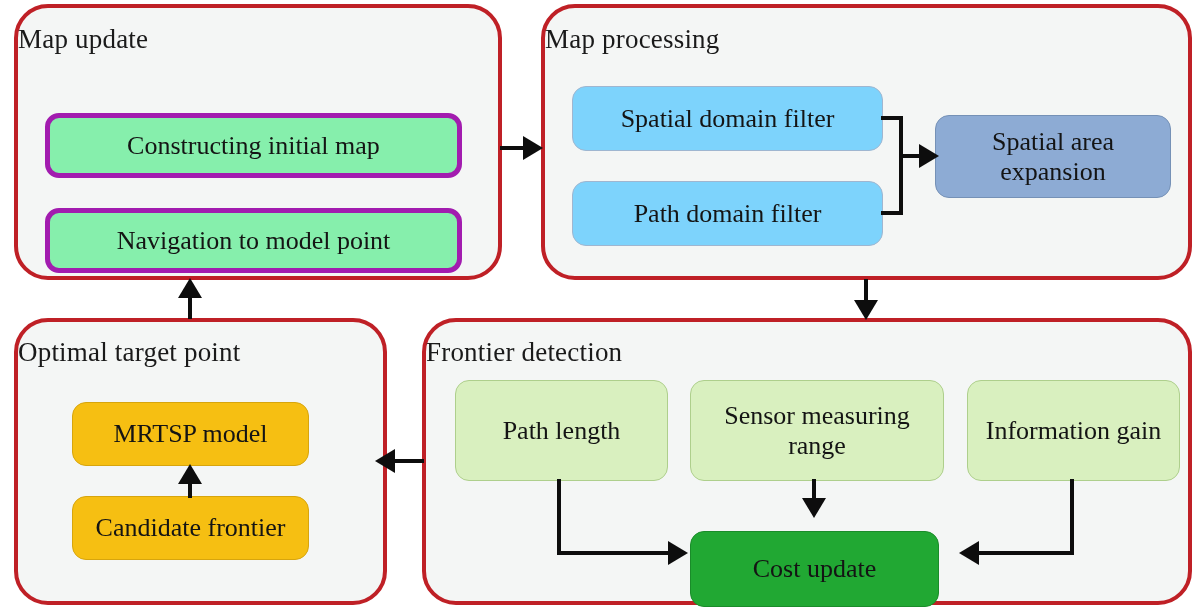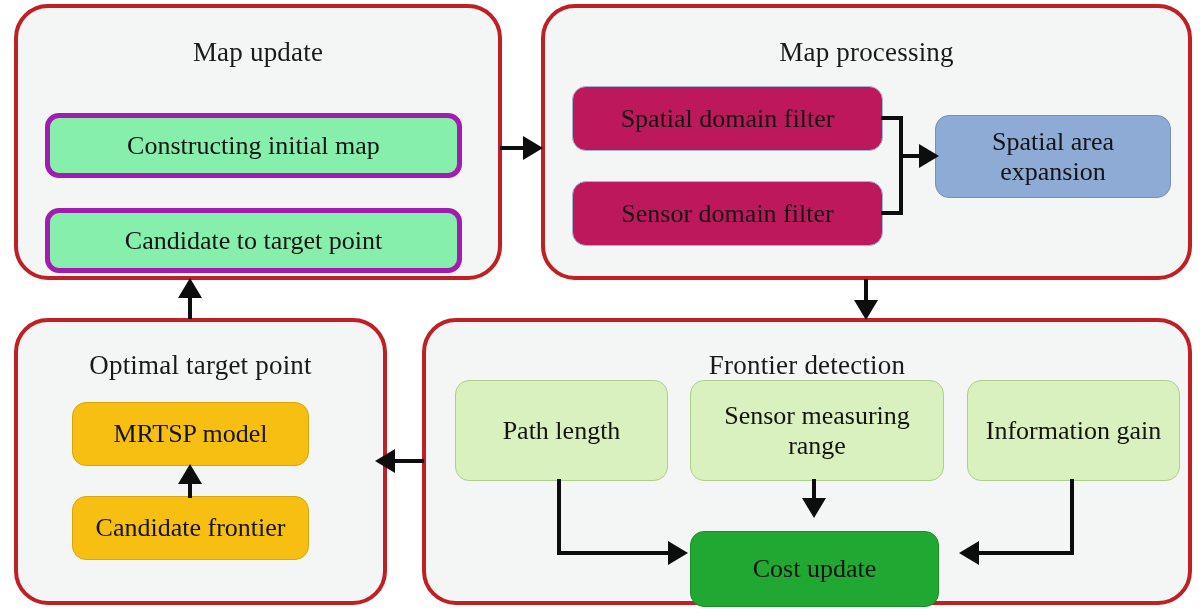--- a/index.html
+++ b/index.html
@@ -29,13 +29,11 @@
     position: absolute;
     left: 0;
     right: 0;
-    text-align: center;
     font-size: 27px;
     color: #1a1a1a;
     font-family: "Liberation Serif", "DejaVu Serif", serif;
     letter-spacing: 0.2px;
     white-space: nowrap;
-    margin-top: 13px;
   }
   .node {
     position: absolute;

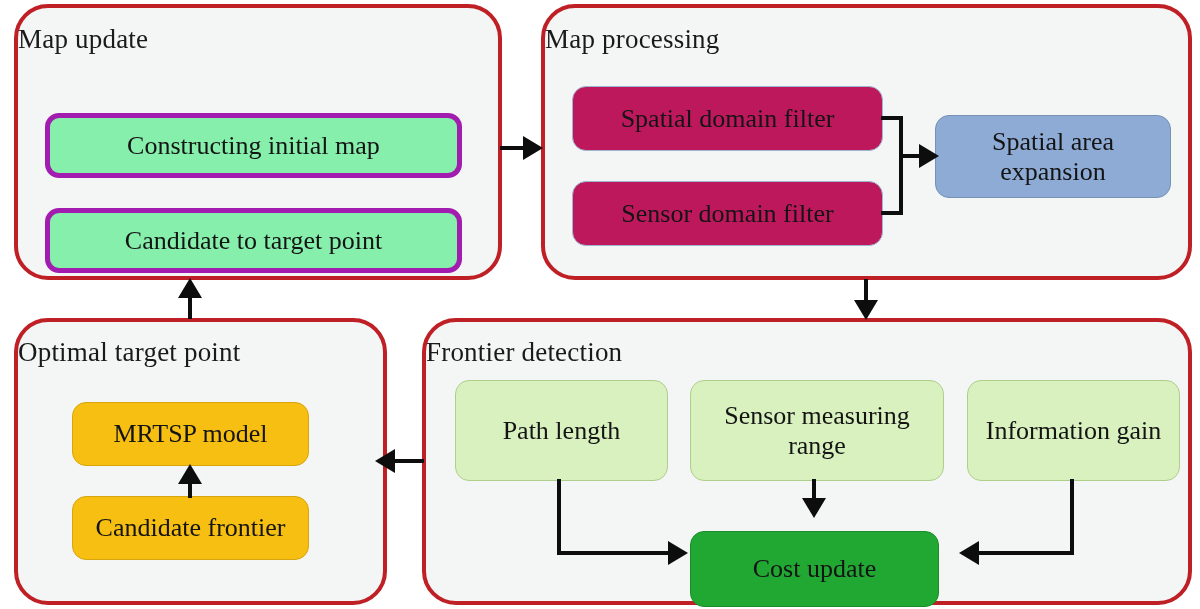--- a/index.html
+++ b/index.html
@@ -55,7 +55,7 @@
     margin-top: 27px;
   }
   .node.lightblue {
-    background: #be185d;
+    background: #7dd3fc;
     border: 1px solid #9fb6d0;
   }
   .node.midblue {

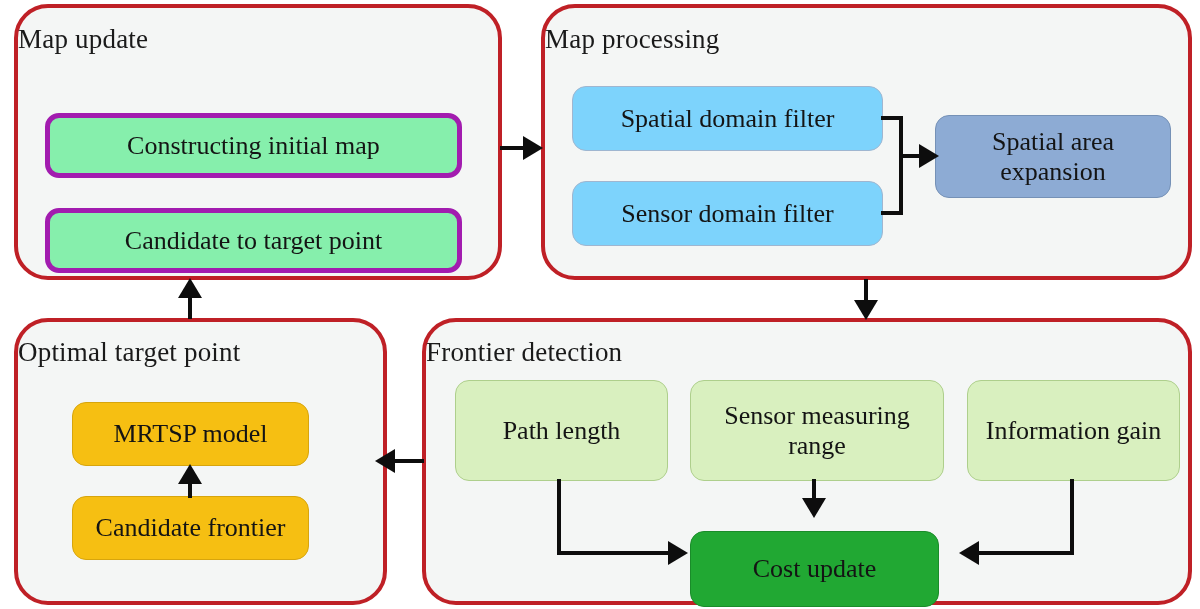--- a/index.html
+++ b/index.html
@@ -125,7 +125,7 @@
   <div class="panel" style="left:541px; top:4px; width:651px; height:276px;">
     <div class="panel-title" style="top:16px;">Map processing</div>
     <div class="node lightblue" style="left:27px; top:78px; width:311px; height:65px;">Spatial domain filter</div>
-    <div class="node lightblue" style="left:27px; top:173px; width:311px; height:65px;">Sensor domain filter</div>
+    <div class="node lightblue" style="left:27px; top:173px; width:311px; height:65px;">Path domain filter</div>
     <div class="node midblue" style="left:390px; top:107px; width:236px; height:83px;">Spatial area expansion</div>
 
     <div class="ln-h" style="left:336px; top:108px; width:22px;"></div>

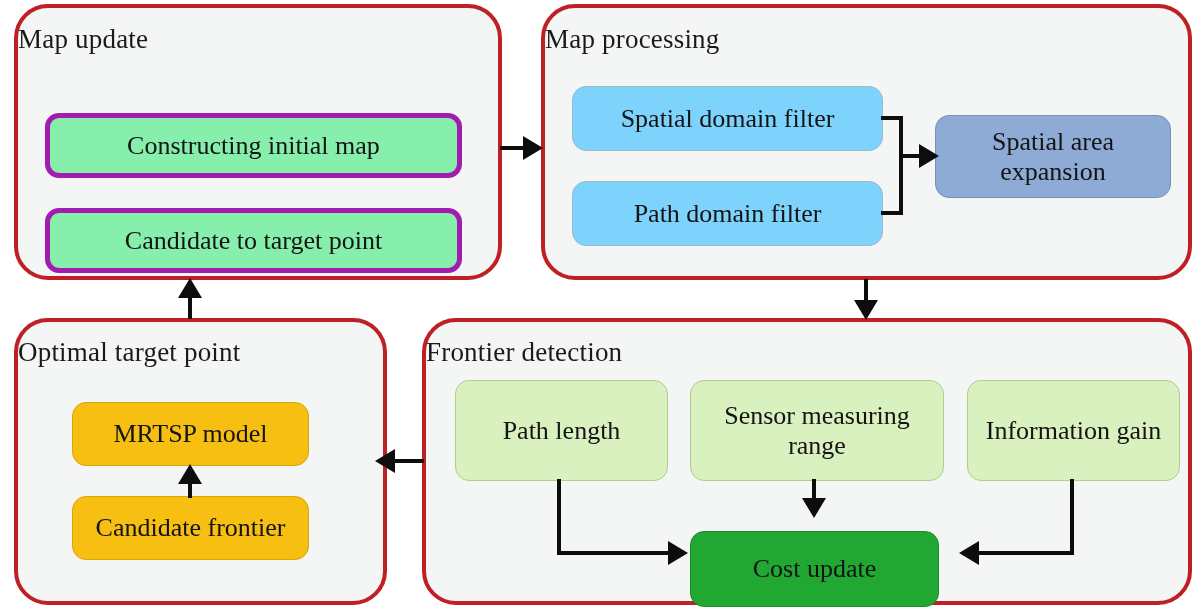--- a/index.html
+++ b/index.html
@@ -119,7 +119,7 @@
   <div class="panel" style="left:14px; top:4px; width:488px; height:276px;">
     <div class="panel-title" style="top:16px;">Map update</div>
     <div class="node pink" style="left:27px; top:78px; width:417px; height:65px;">Constructing initial map</div>
-    <div class="node pink" style="left:27px; top:173px; width:417px; height:65px;">Candidate to target point</div>
+    <div class="node pink" style="left:27px; top:173px; width:417px; height:65px;">Navigation to model point</div>
   </div>
 
   <div class="panel" style="left:541px; top:4px; width:651px; height:276px;">

